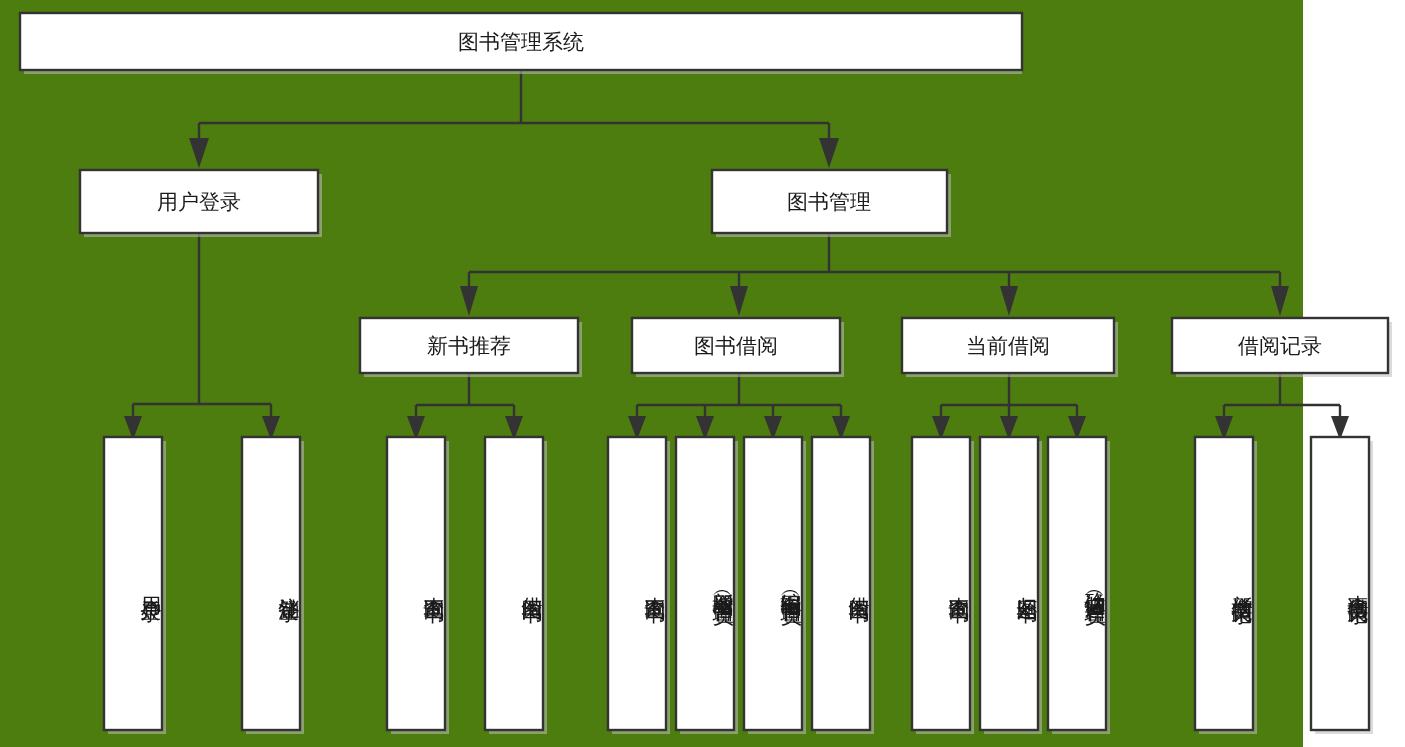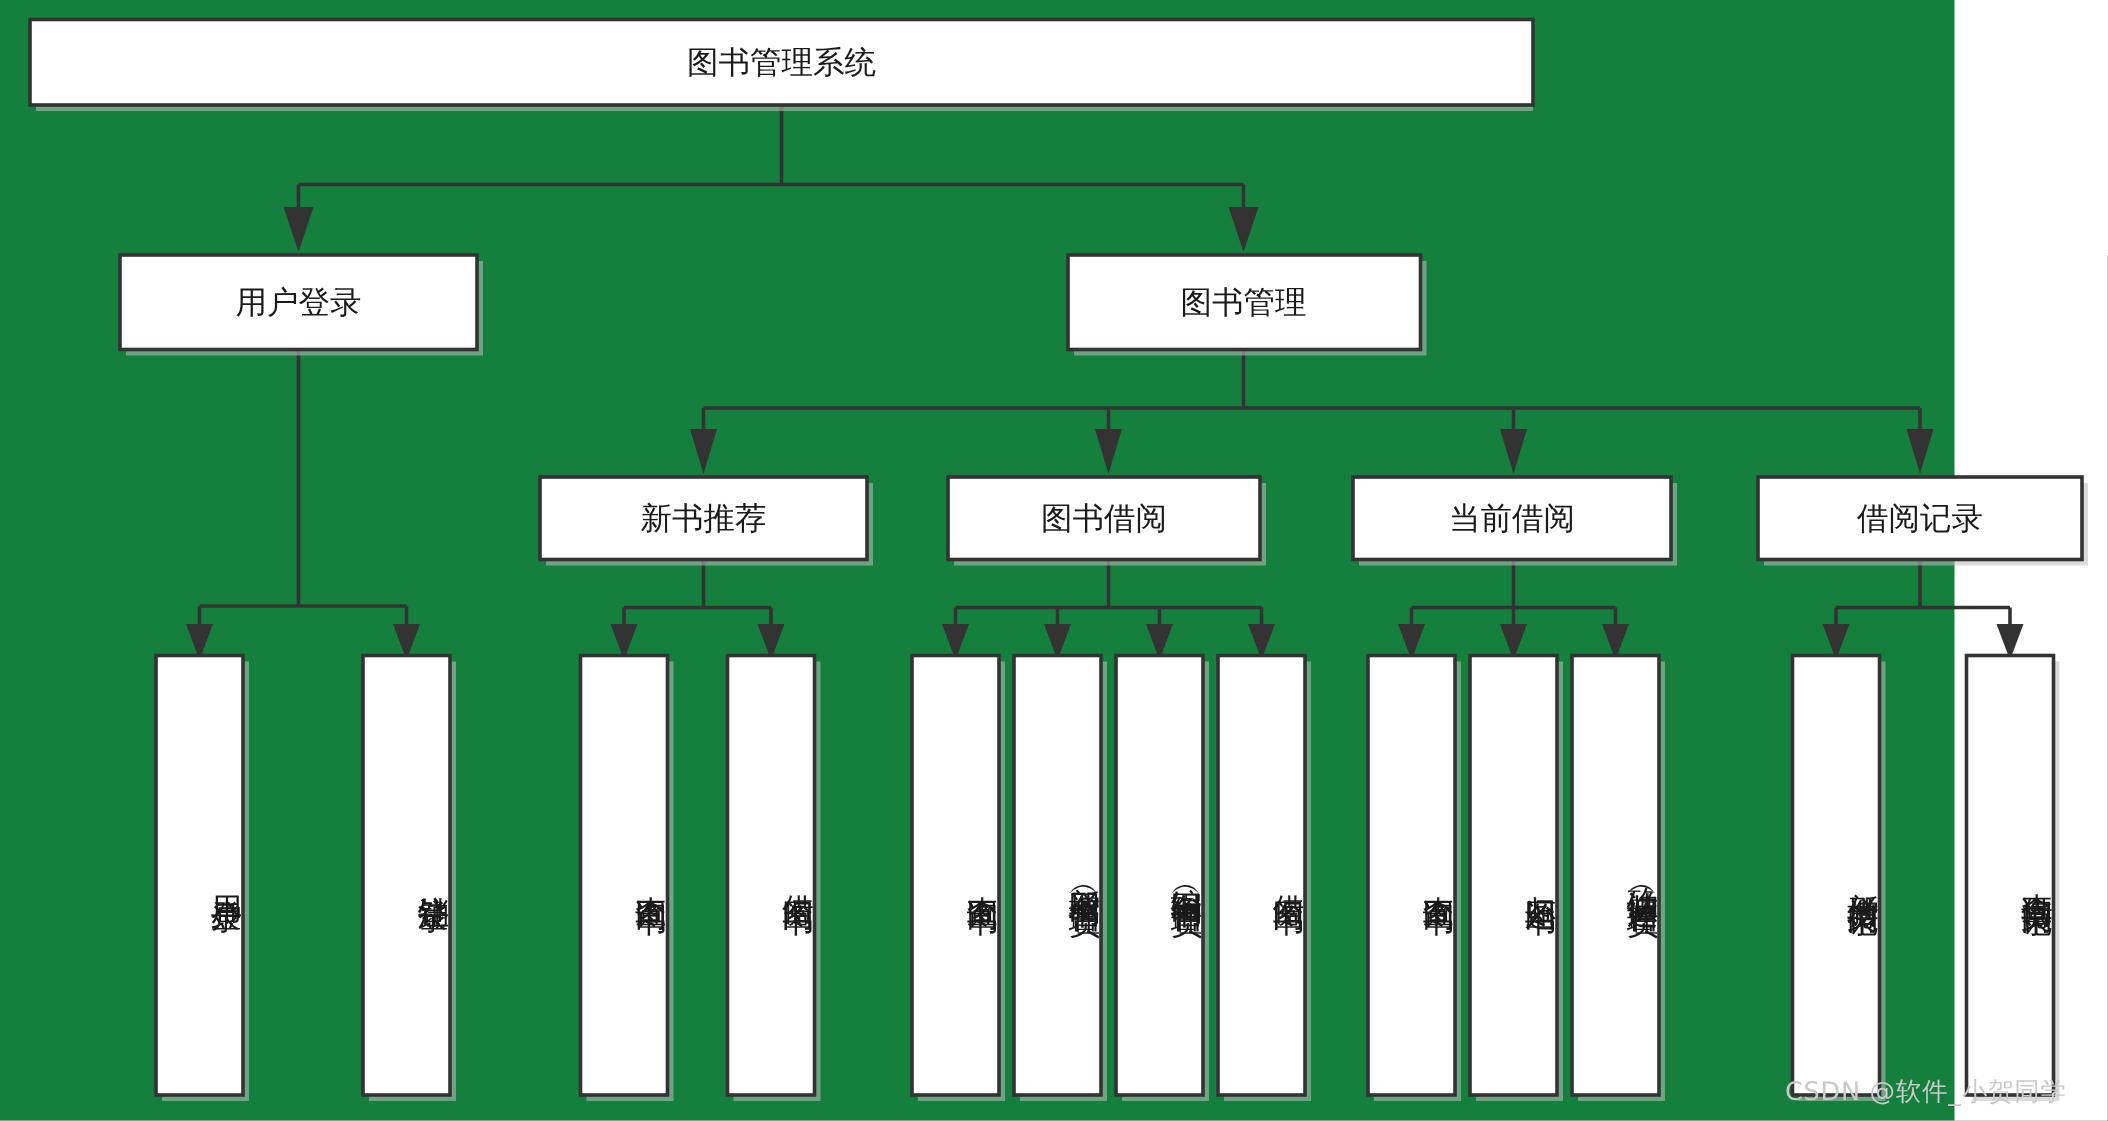--- a/index.html
+++ b/index.html
@@ -18,7 +18,7 @@
     position: relative;
     width: 1303px;
     height: 747px;
-    background: #15803d;
+    background: #4d7c0f;
   }
   svg#diagram-svg {
     position: absolute;

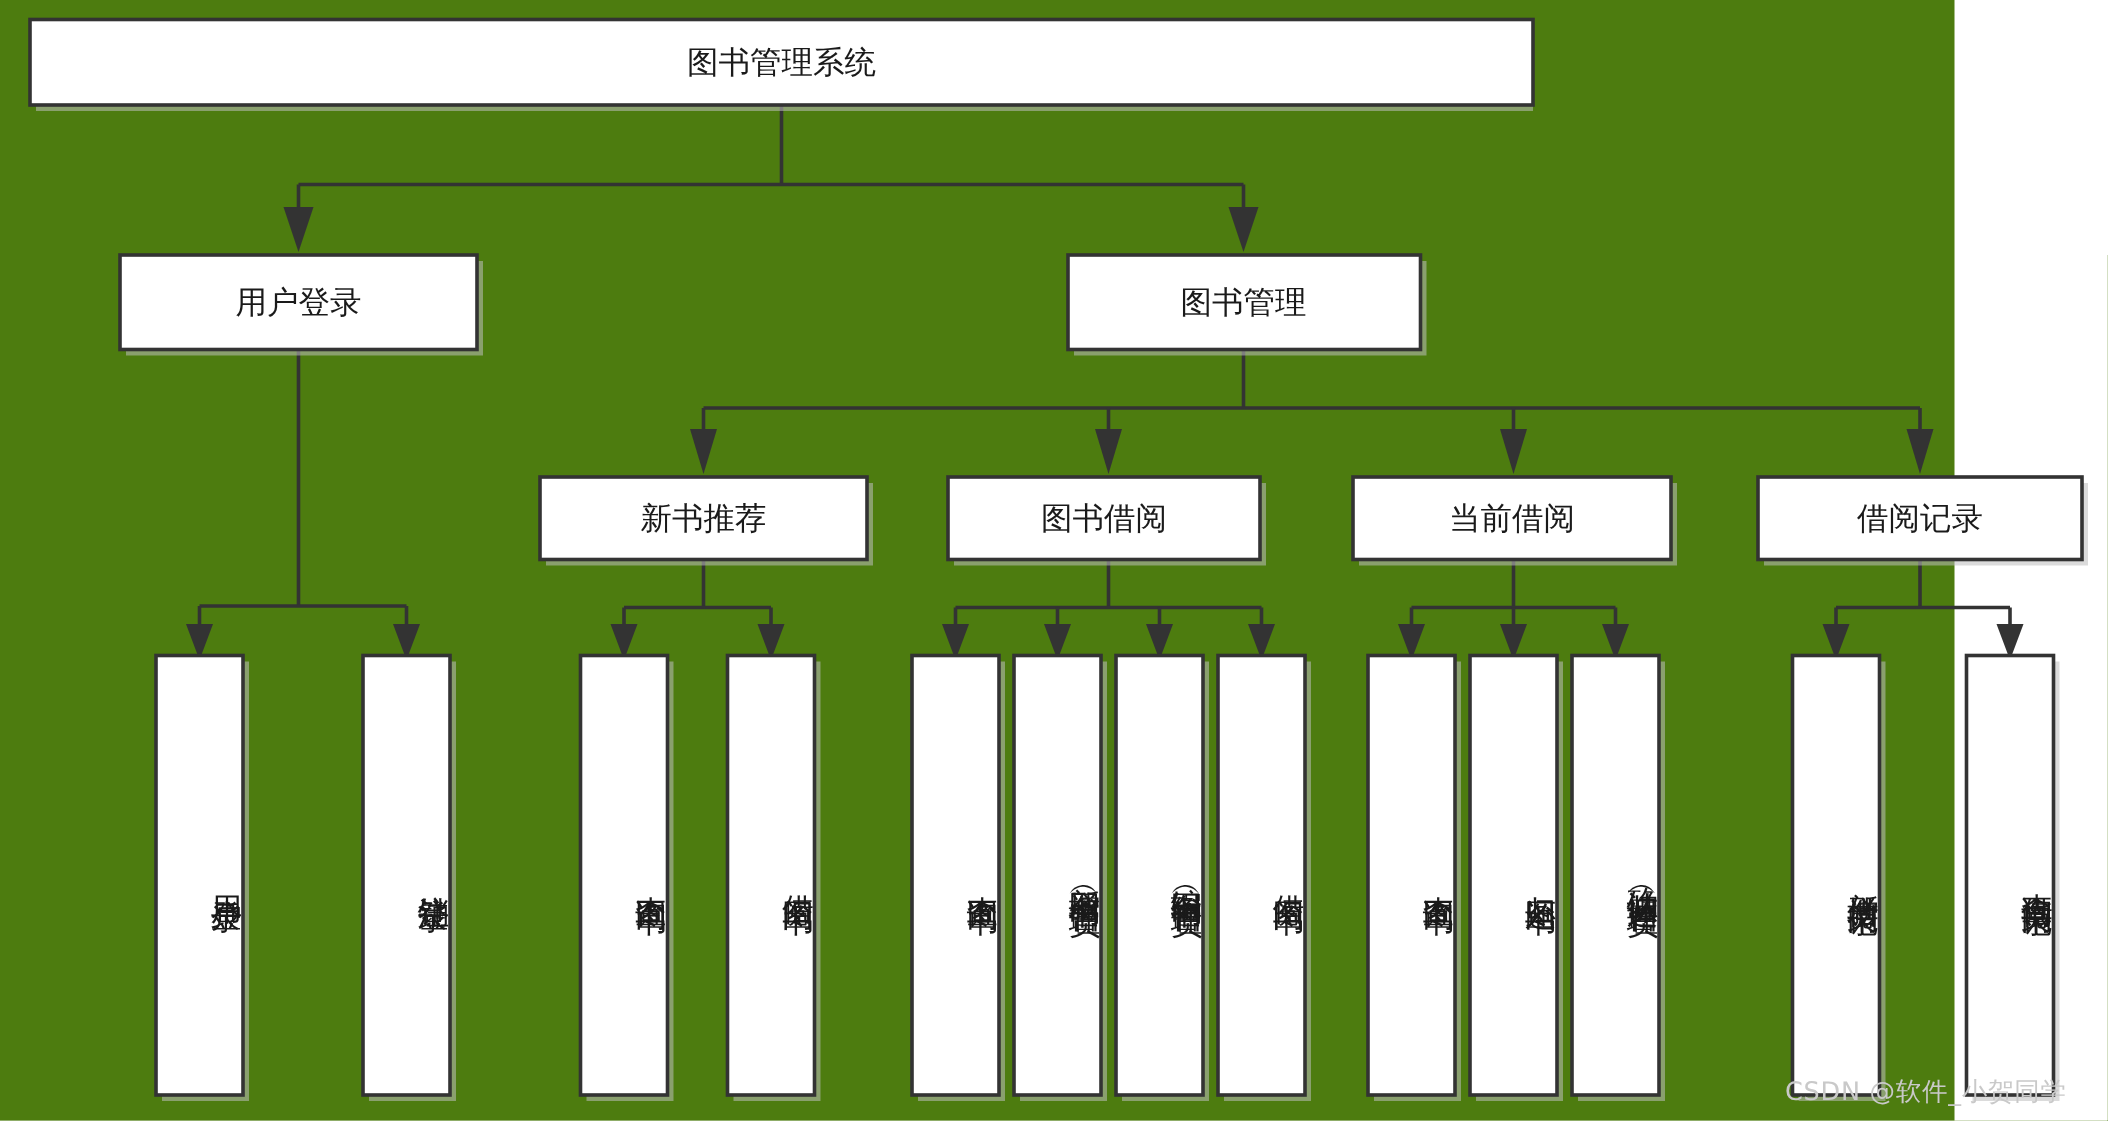--- a/index.html
+++ b/index.html
@@ -269,7 +269,6 @@
 
   <div class="node-label-v" style="left:1311px; top:437px; width:58px; height:293px;">查询借阅记录</div>
 
-  <div class="watermark" style="left:1190px; top:716px;">CSDN @软件_小贺同学</div>
 
 </div>
 

